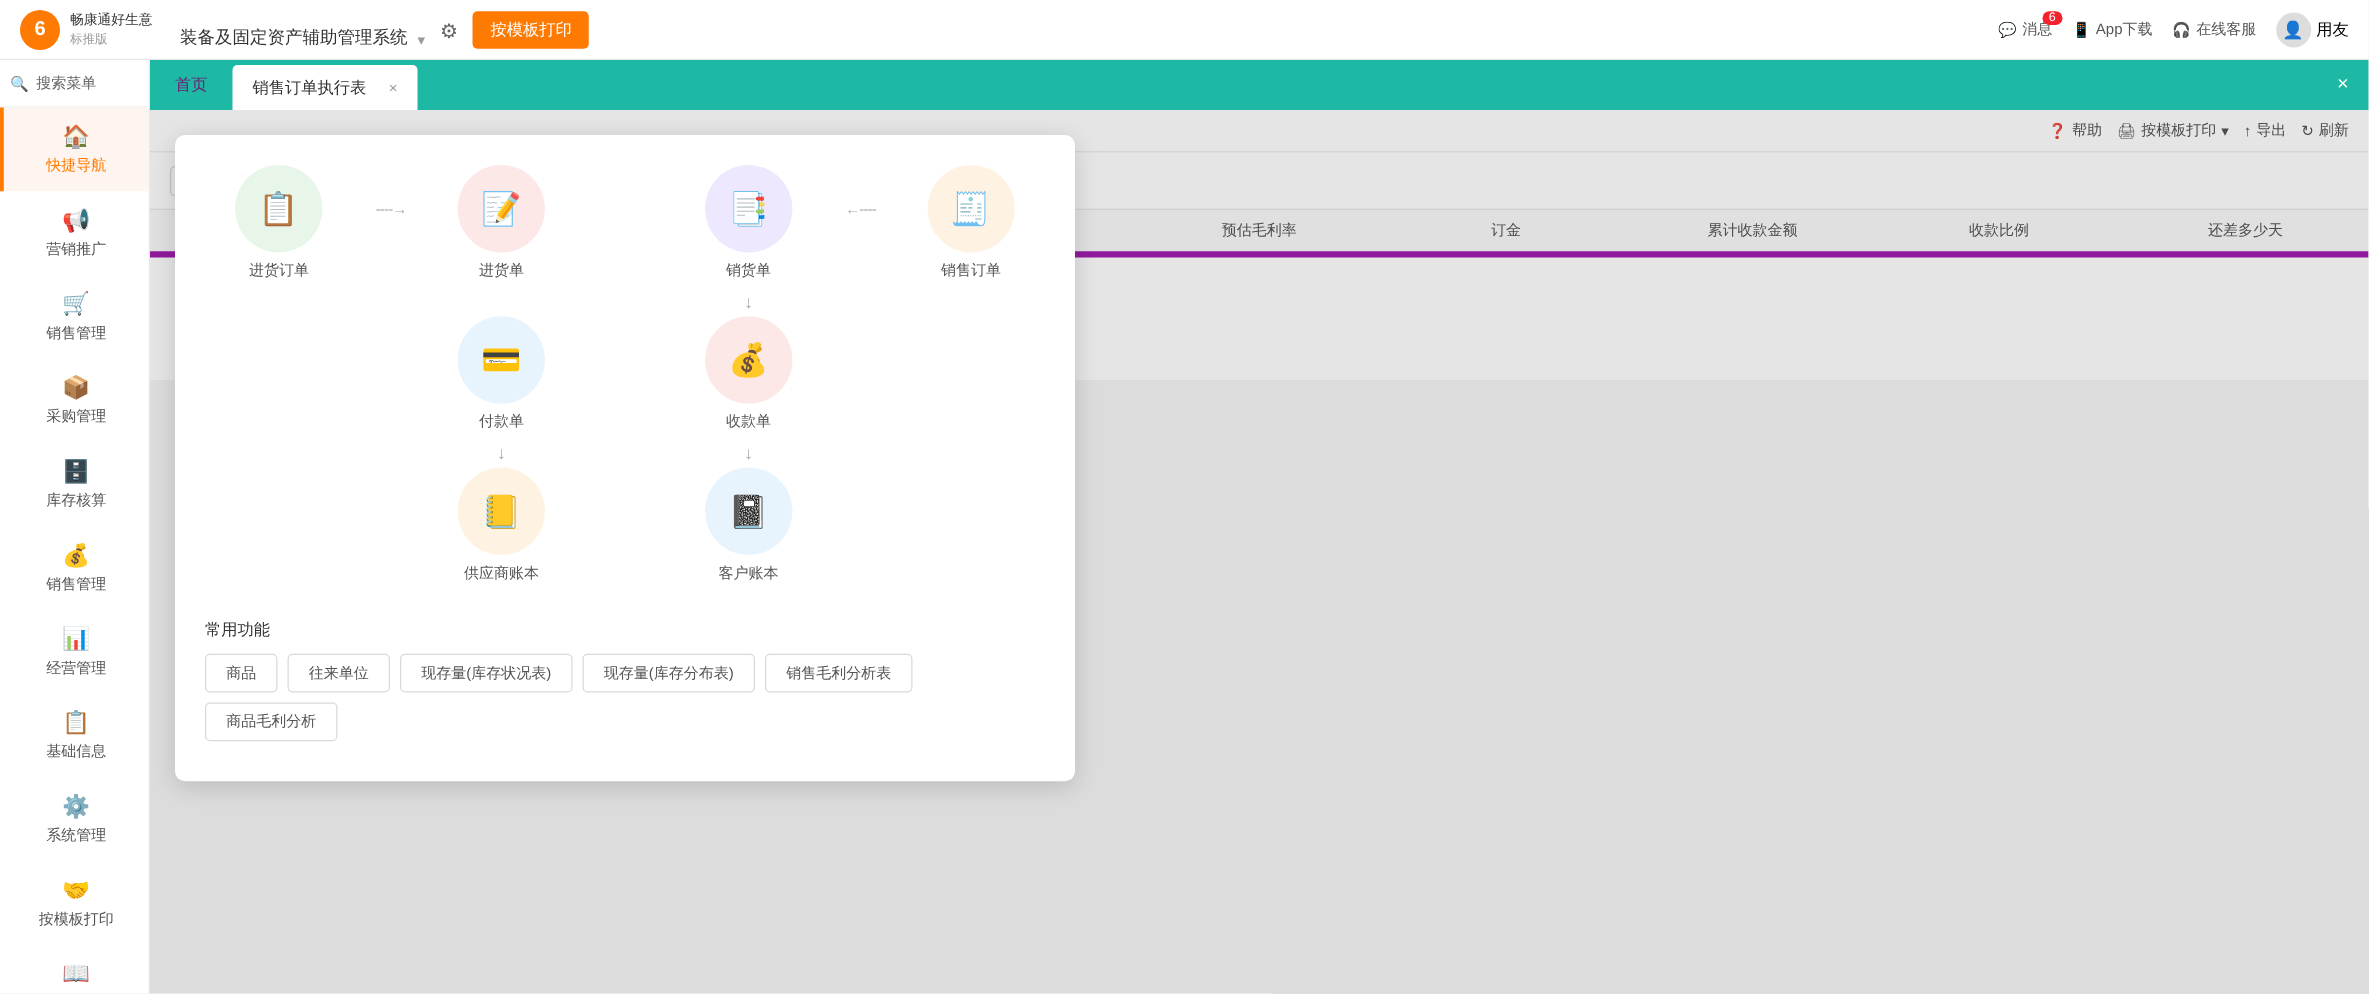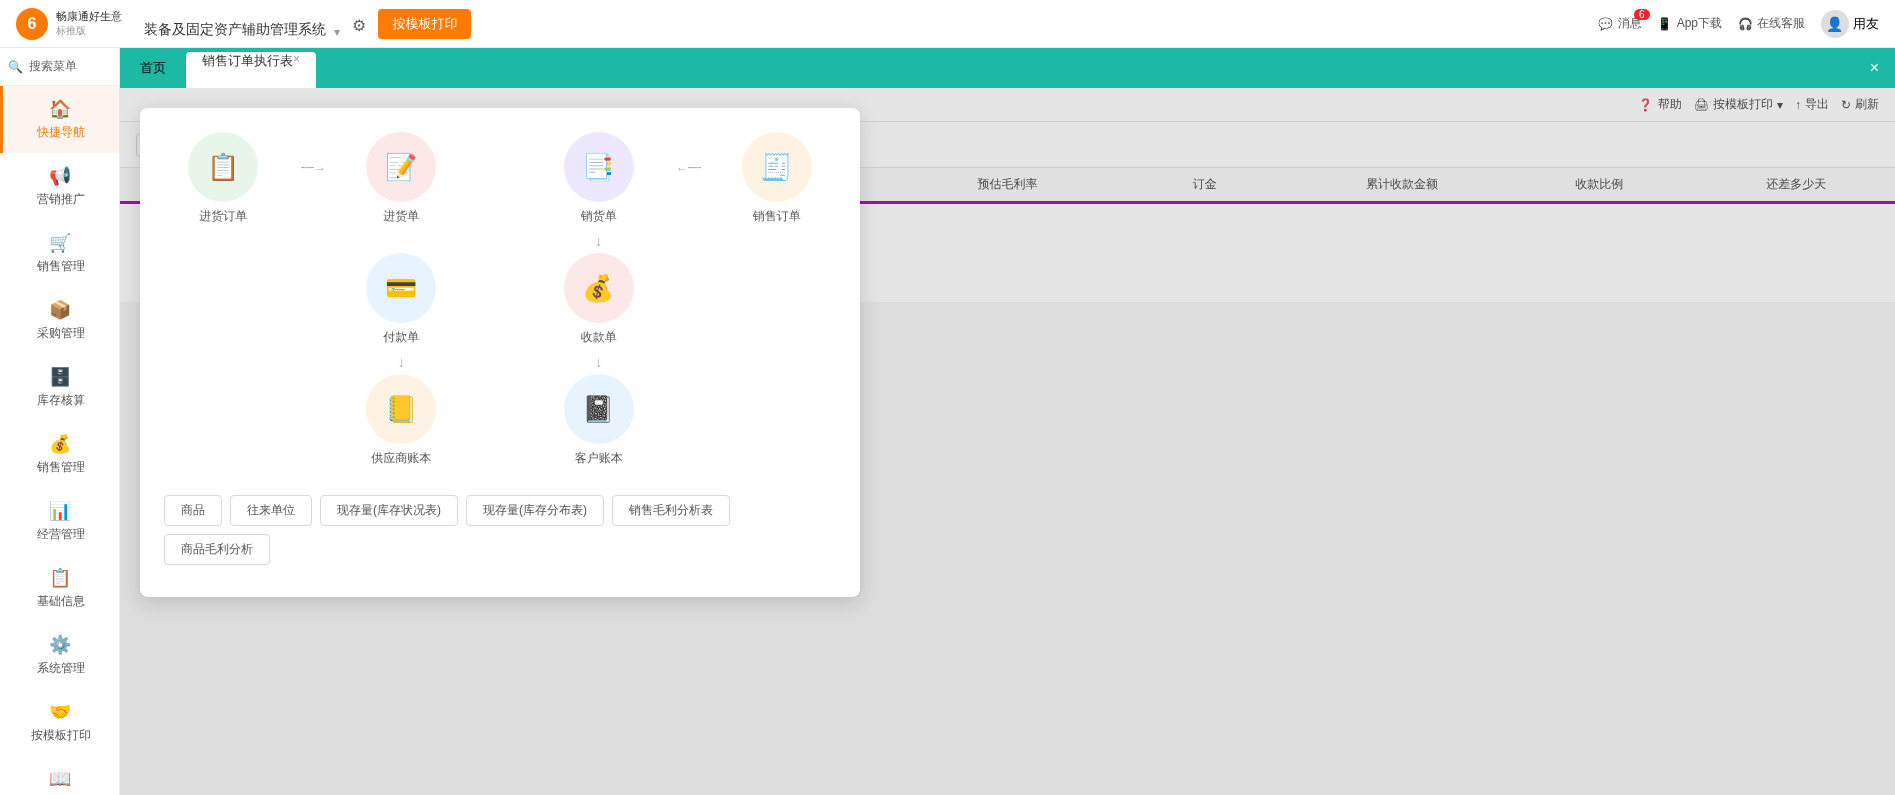--- a/index.html
+++ b/index.html
@@ -163,7 +163,7 @@
     }
     .tab-home {
       padding: 14px 20px;
-      color: #000000;
+      color: #701a75;
       display: flex;
       align-items: center;
       cursor: pointer;

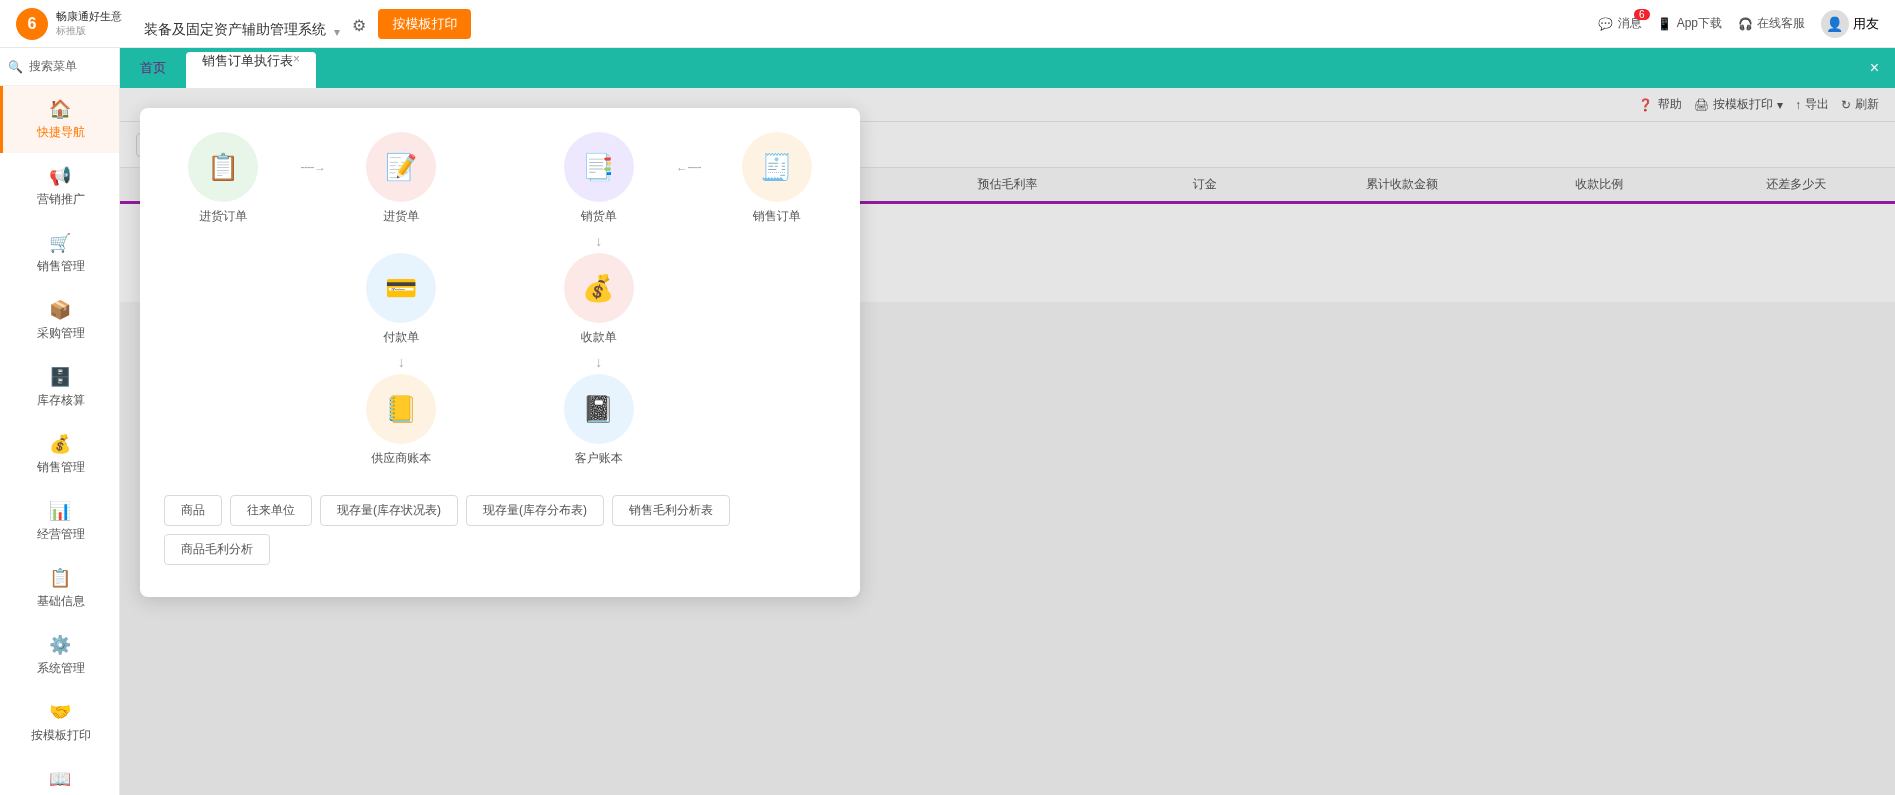--- a/index.html
+++ b/index.html
@@ -174,7 +174,8 @@
       color: #333;
       padding: 0 16px;
       display: flex;
-      gap: 0;
+      align-items: center;
+      gap: 18px;
       cursor: pointer;
       font-size: 13px;
       border-radius: 4px 4px 0 0;

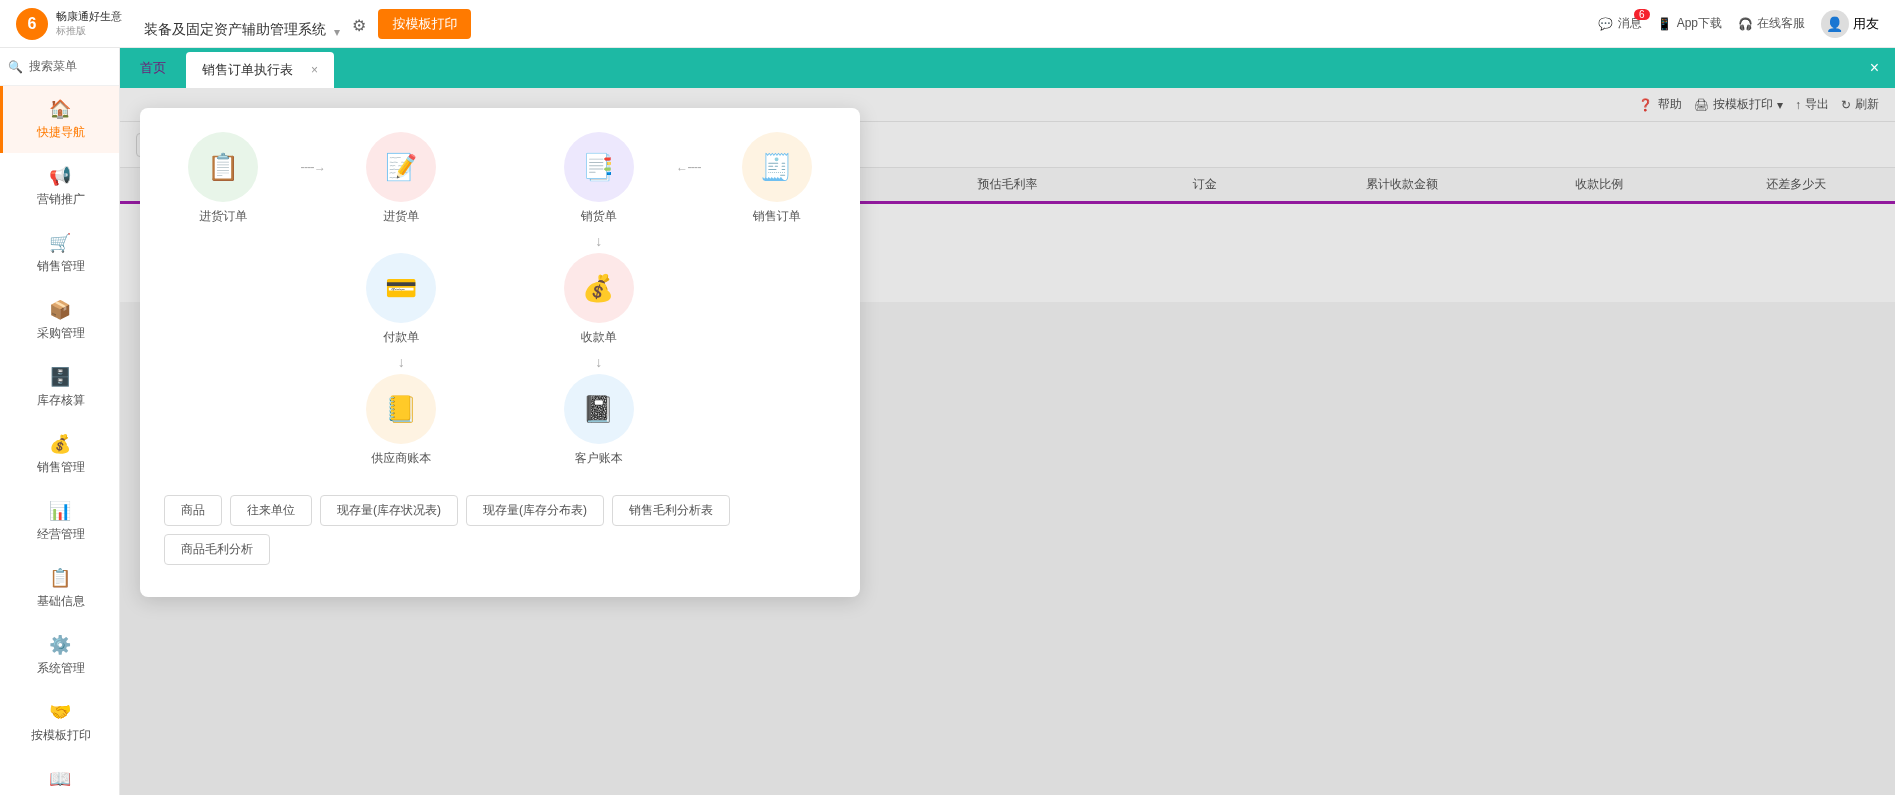--- a/index.html
+++ b/index.html
@@ -282,7 +282,7 @@
     .table-header {
       display: flex;
       background: #fafafa;
-      border-bottom: 3px solid #a21caf;
+      border-bottom: 5px solid #a21caf;
       padding: 8px 0;
     }
     .th {

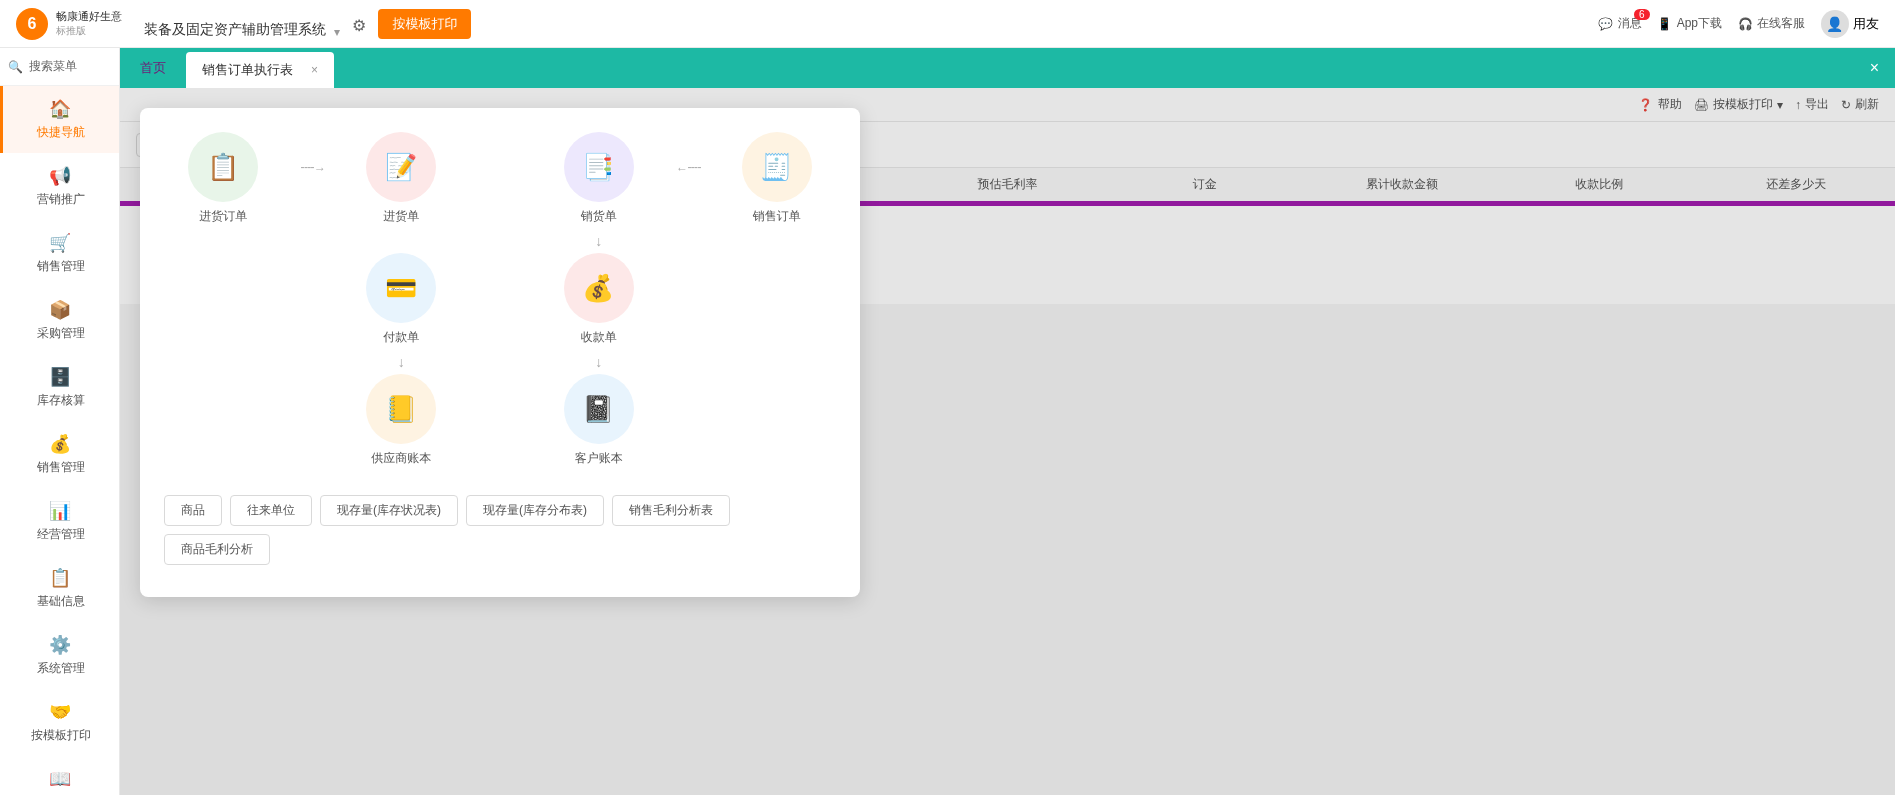--- a/index.html
+++ b/index.html
@@ -669,6 +669,7 @@
           </div>
 
           <div class="common-functions">
+            <div class="common-title">常用功能</div>
             <div class="func-buttons" id="func-buttons-row1">
                 <button class="func-btn">商品</button>
                 <button class="func-btn">往来单位</button>

